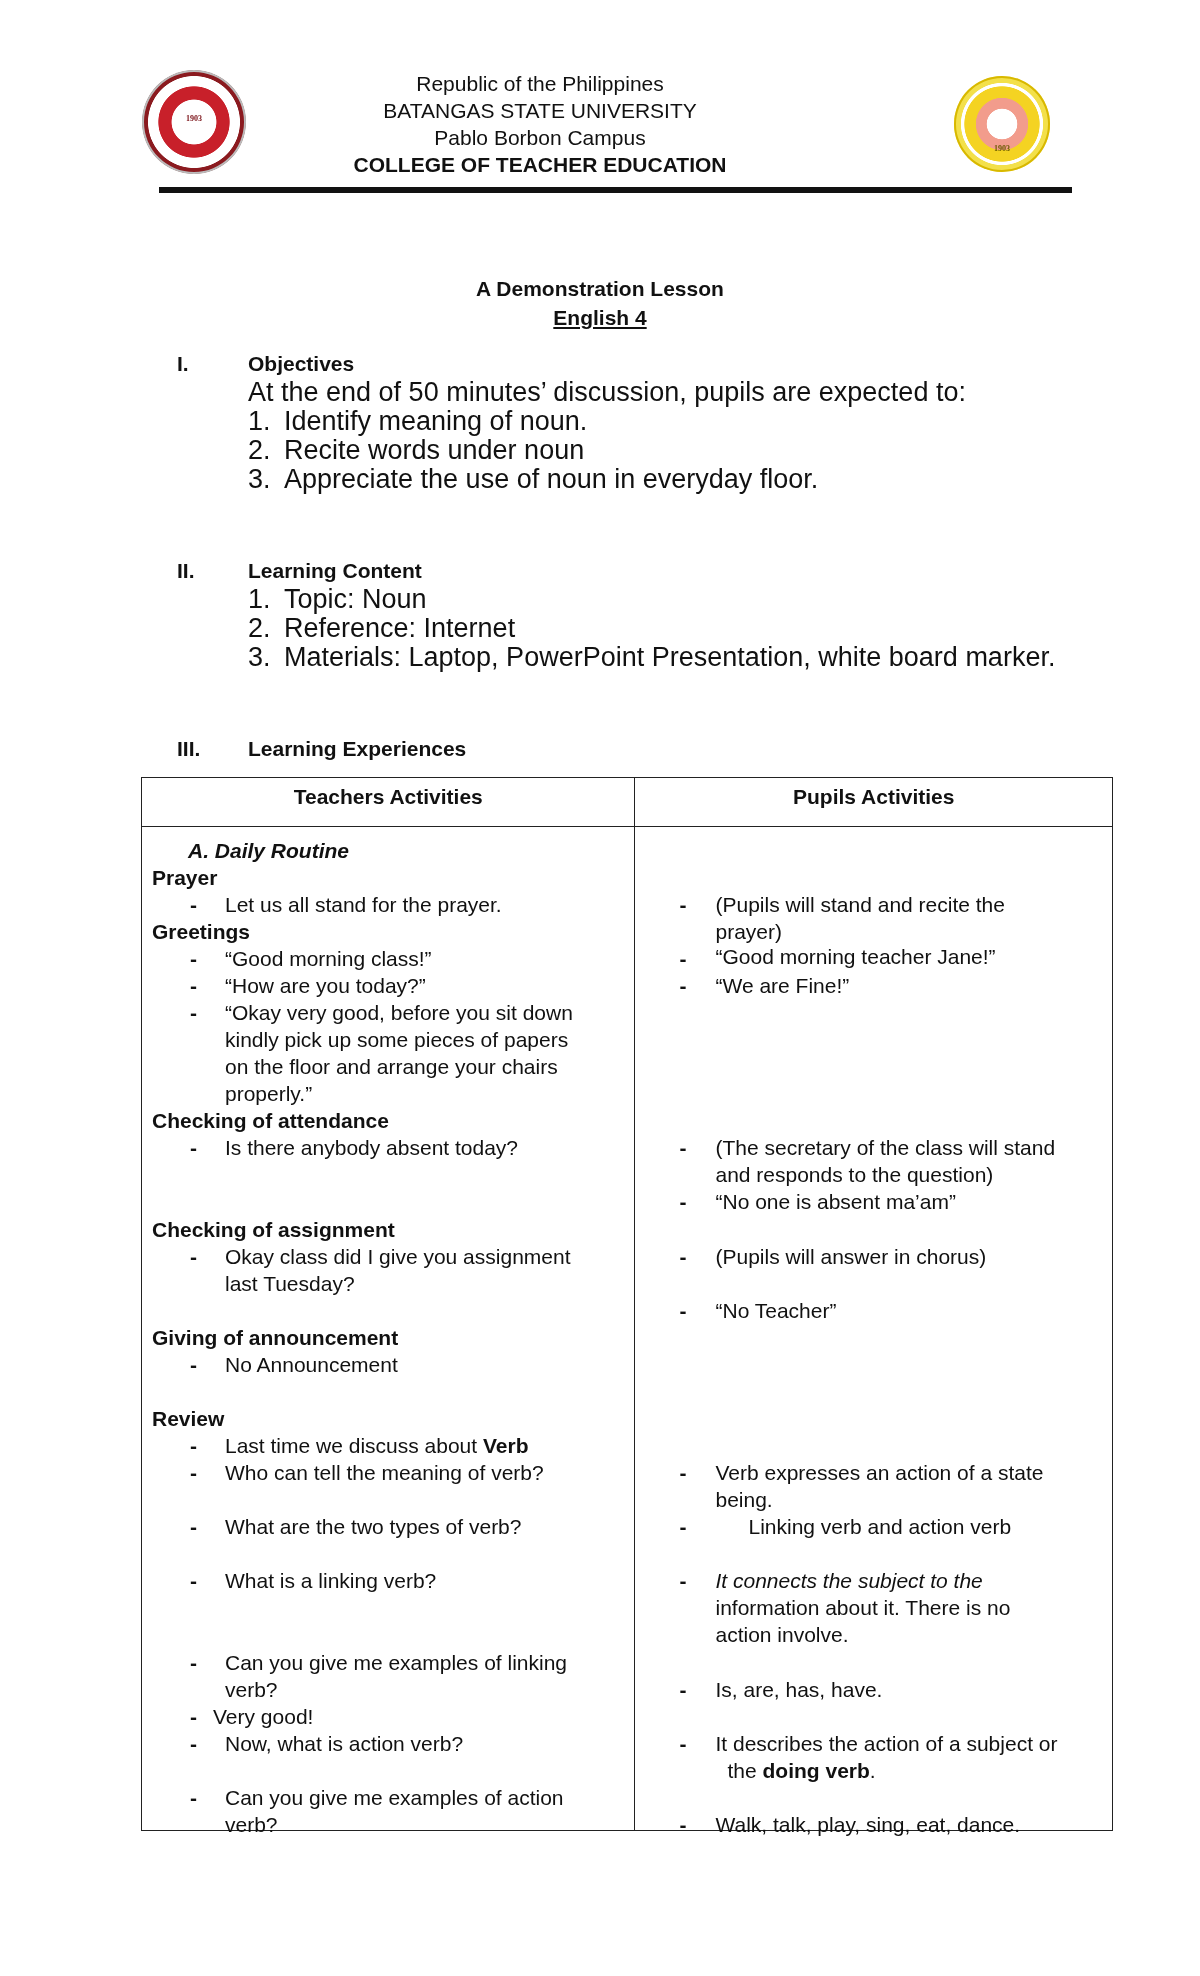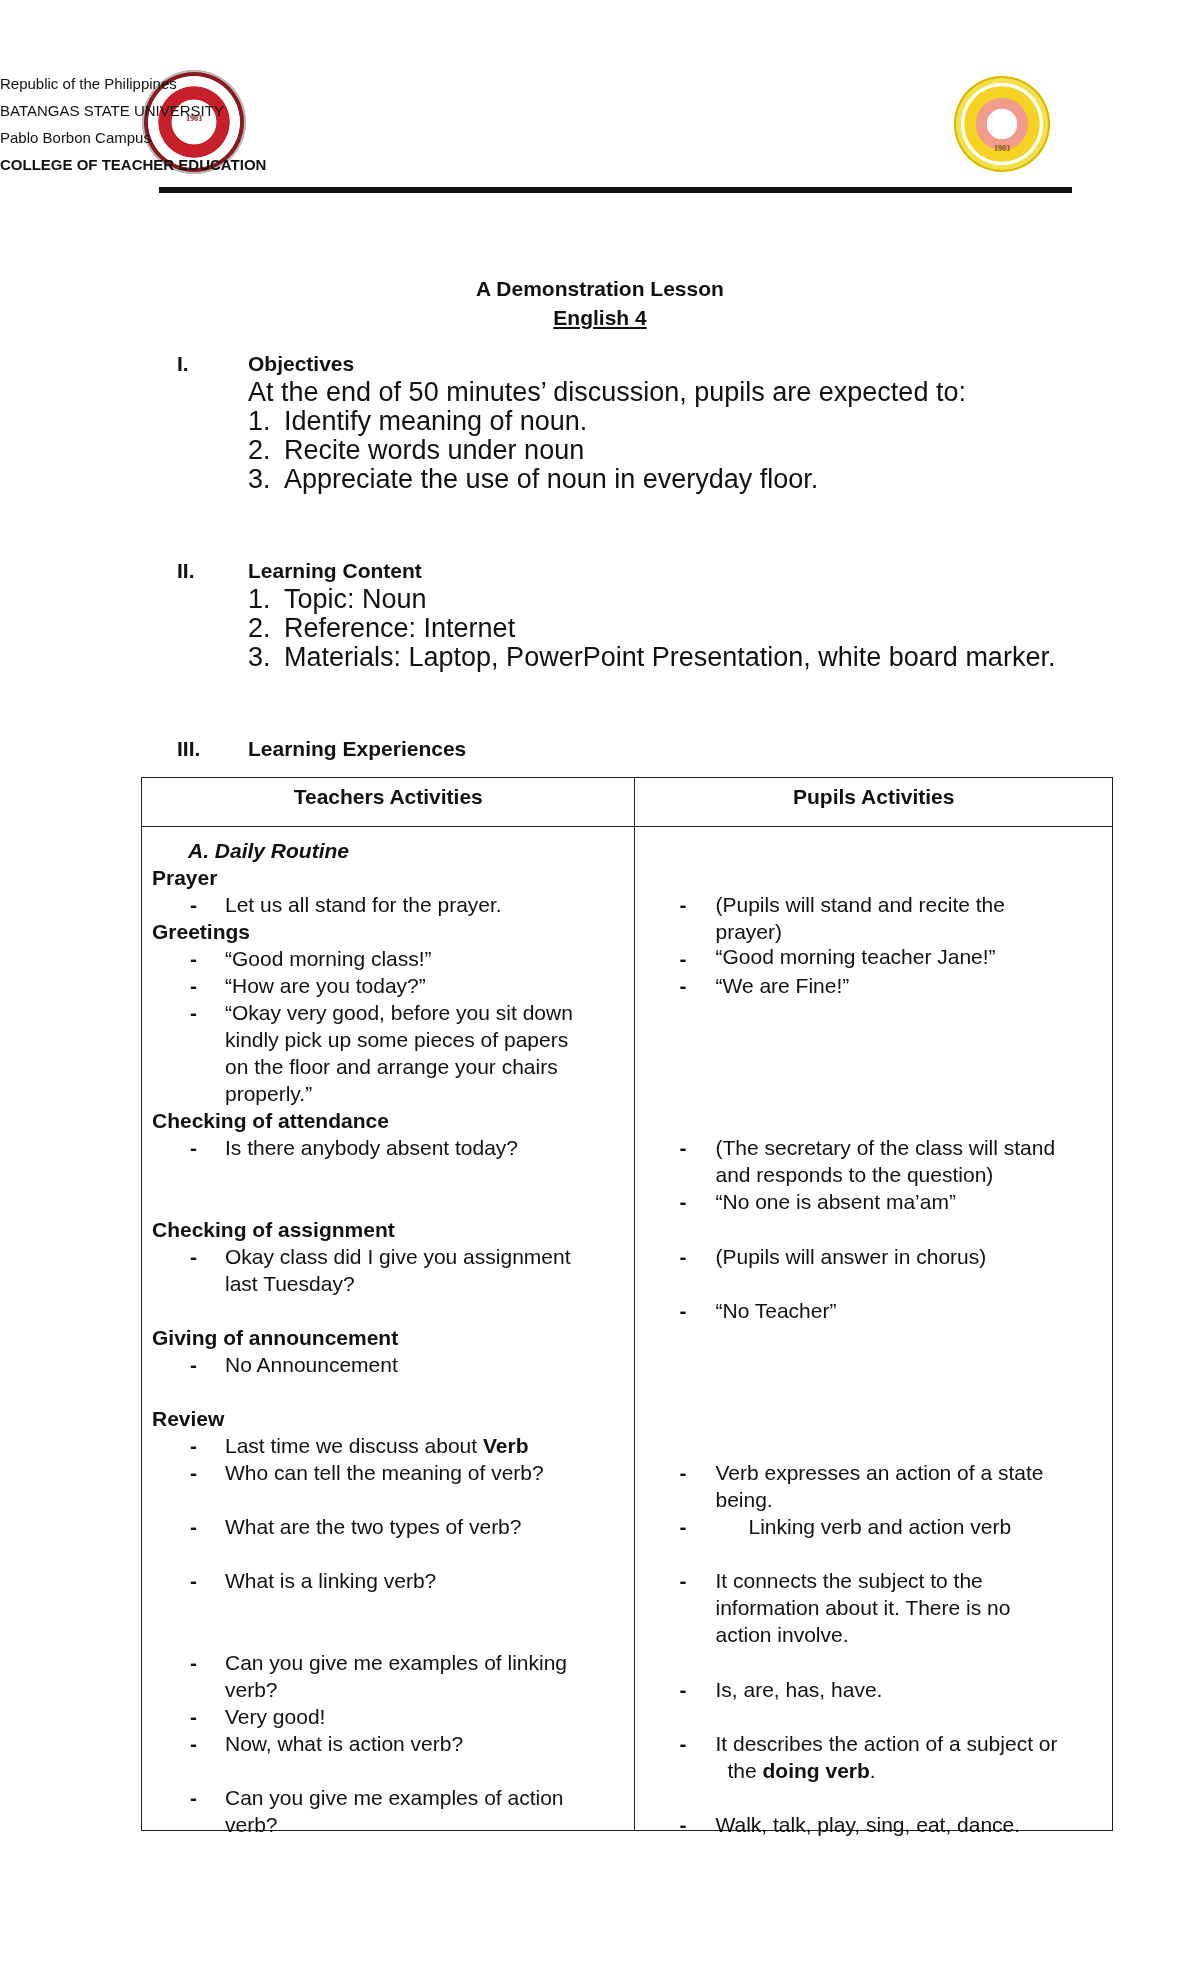--- a/index.html
+++ b/index.html
@@ -5,7 +5,7 @@
   html, body { margin: 0; padding: 0; background: #ffffff; }
   body { width: 1200px; height: 1976px; position: relative; overflow: hidden;
          font-family: "Liberation Sans", sans-serif; color: #111; }
-  .hdr-line { position: absolute; left: 0; width: 1080px; font-size: 15px; line-height: 27px; }
+  .hdr-line { position: absolute; left: 0; width: 1080px; text-align: center; font-size: 21px; line-height: 27px; }
   .hdr-bold { font-weight: bold; }
   .rule { position: absolute; left: 159px; width: 913px; top: 187px; height: 6px; background: #111; }
 

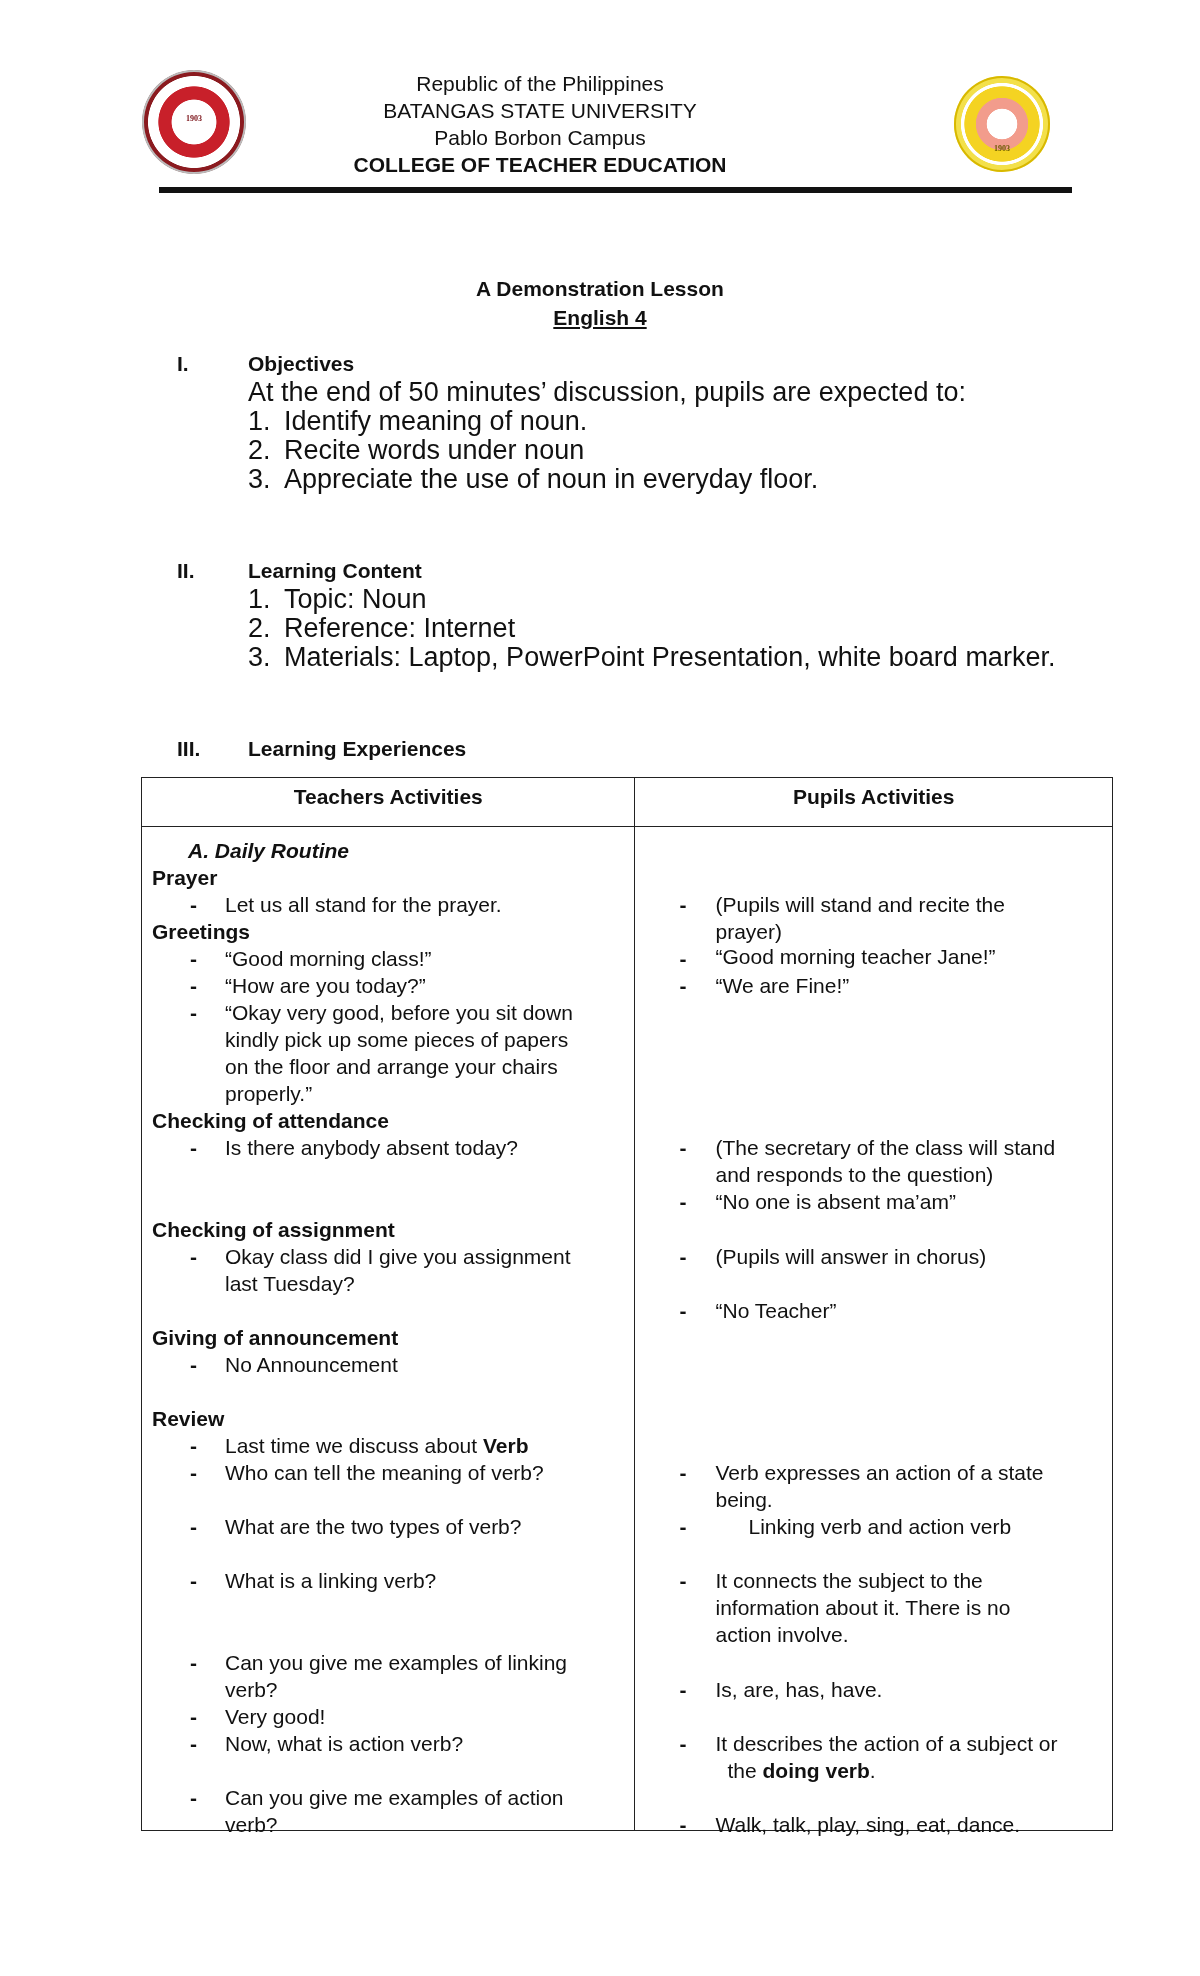--- a/index.html
+++ b/index.html
@@ -151,7 +151,7 @@
         <div class="dash" style="left:44px;top:686px;">-</div>
         <div class="row" style="left:80px;top:686px;margin-left:33px;">Linking verb and action verb</div>
         <div class="dash" style="left:44px;top:740px;">-</div>
-        <div class="row" style="left:80px;top:740px;">It connects the subject to the</div>
+        <div class="row" style="left:80px;top:740px;font-style:italic;">It connects the subject to the</div>
         <div class="row" style="left:80px;top:767px;">information about it. There is no</div>
         <div class="row" style="left:80px;top:794px;">action involve.</div>
         <div class="dash" style="left:44px;top:849px;">-</div>

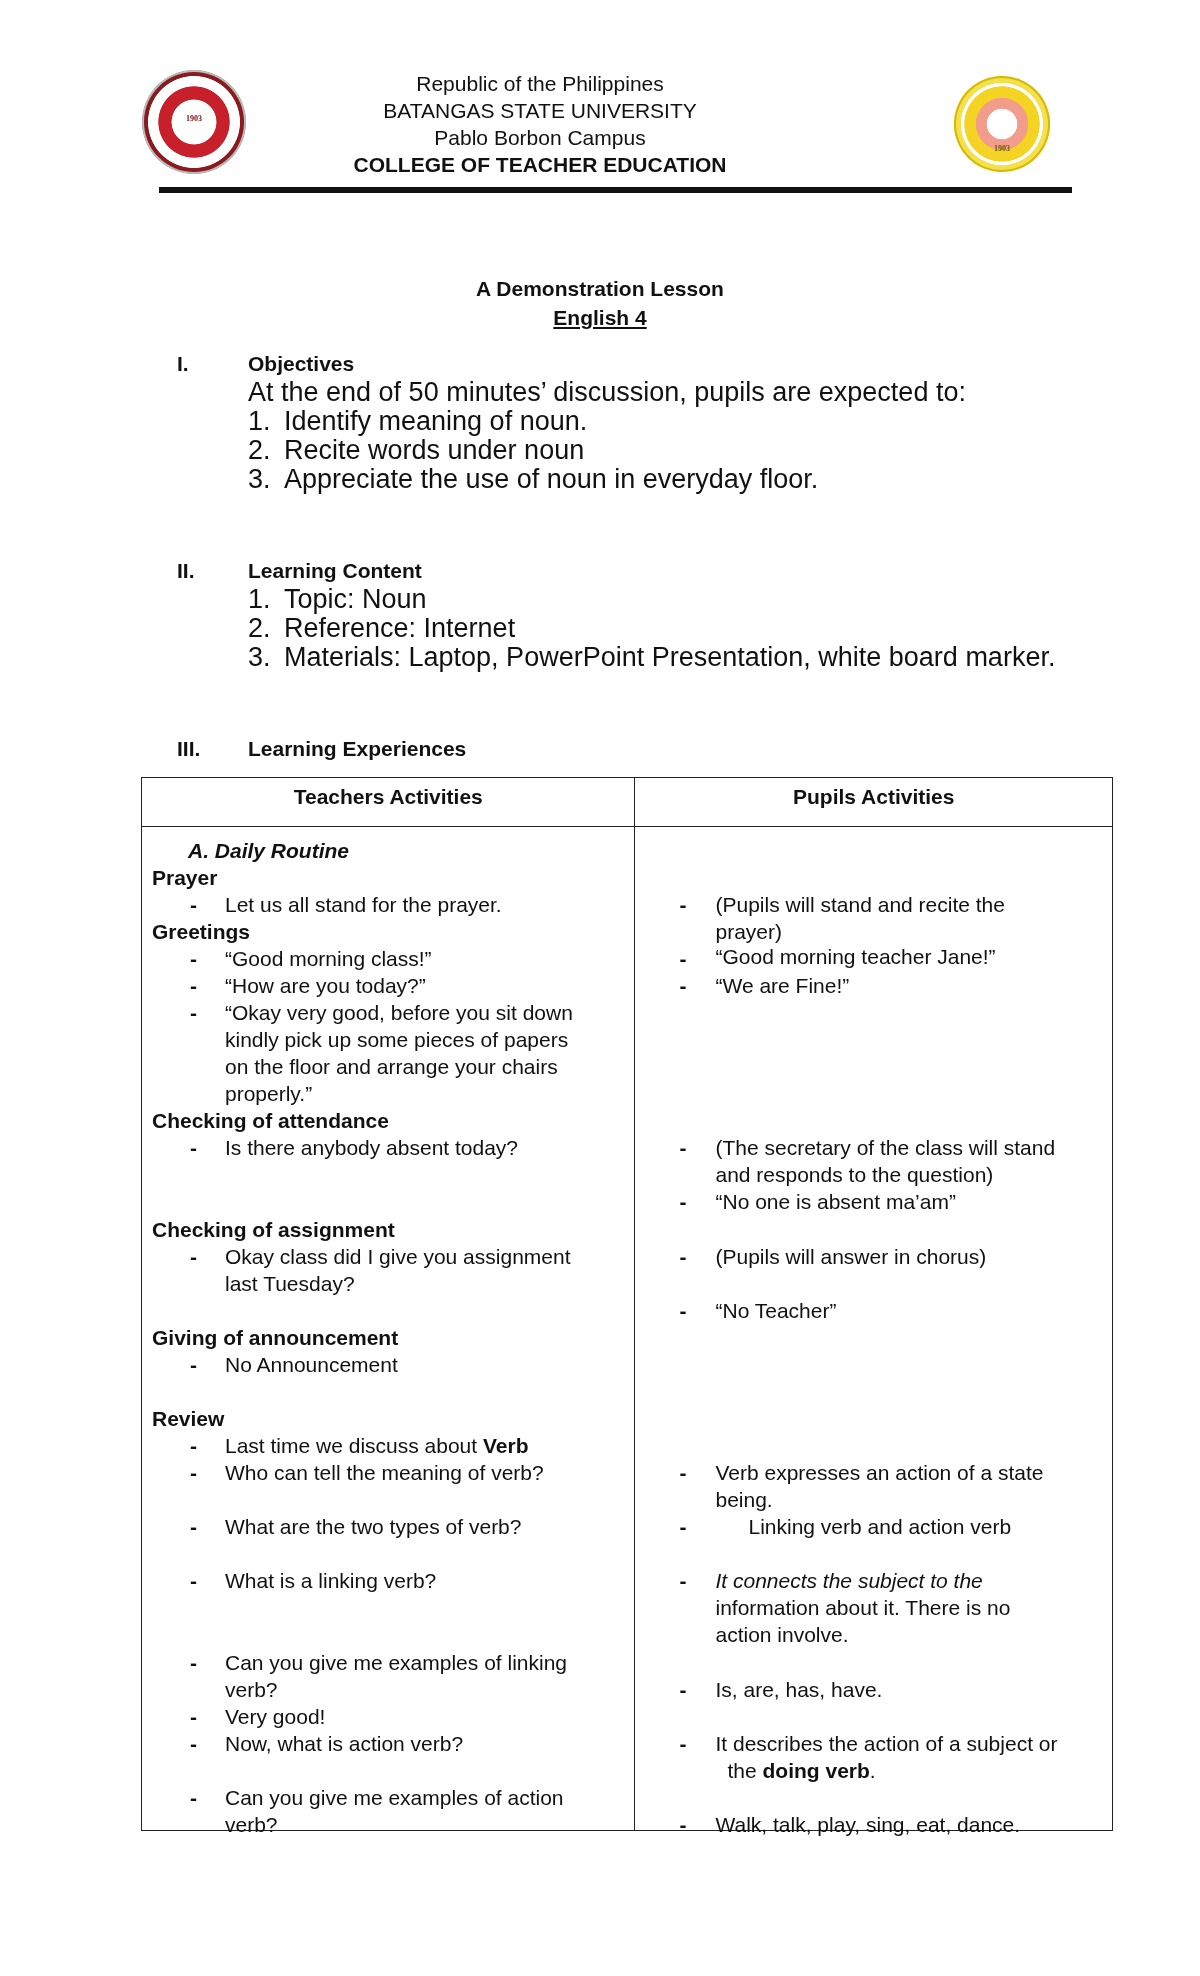--- a/index.html
+++ b/index.html
@@ -119,7 +119,7 @@
         <div class="row" style="left:83px;top:822px;">Can you give me examples of linking</div>
         <div class="row" style="left:83px;top:849px;">verb?</div>
         <div class="dash" style="left:48px;top:876px;">-</div>
-        <div class="row" style="left:83px;top:876px;">Very good!</div>
+        <div class="row" style="left:71px;top:876px;">Very good!</div>
         <div class="dash" style="left:48px;top:903px;">-</div>
         <div class="row" style="left:83px;top:903px;">Now, what is action verb?</div>
         <div class="dash" style="left:48px;top:957px;">-</div>

